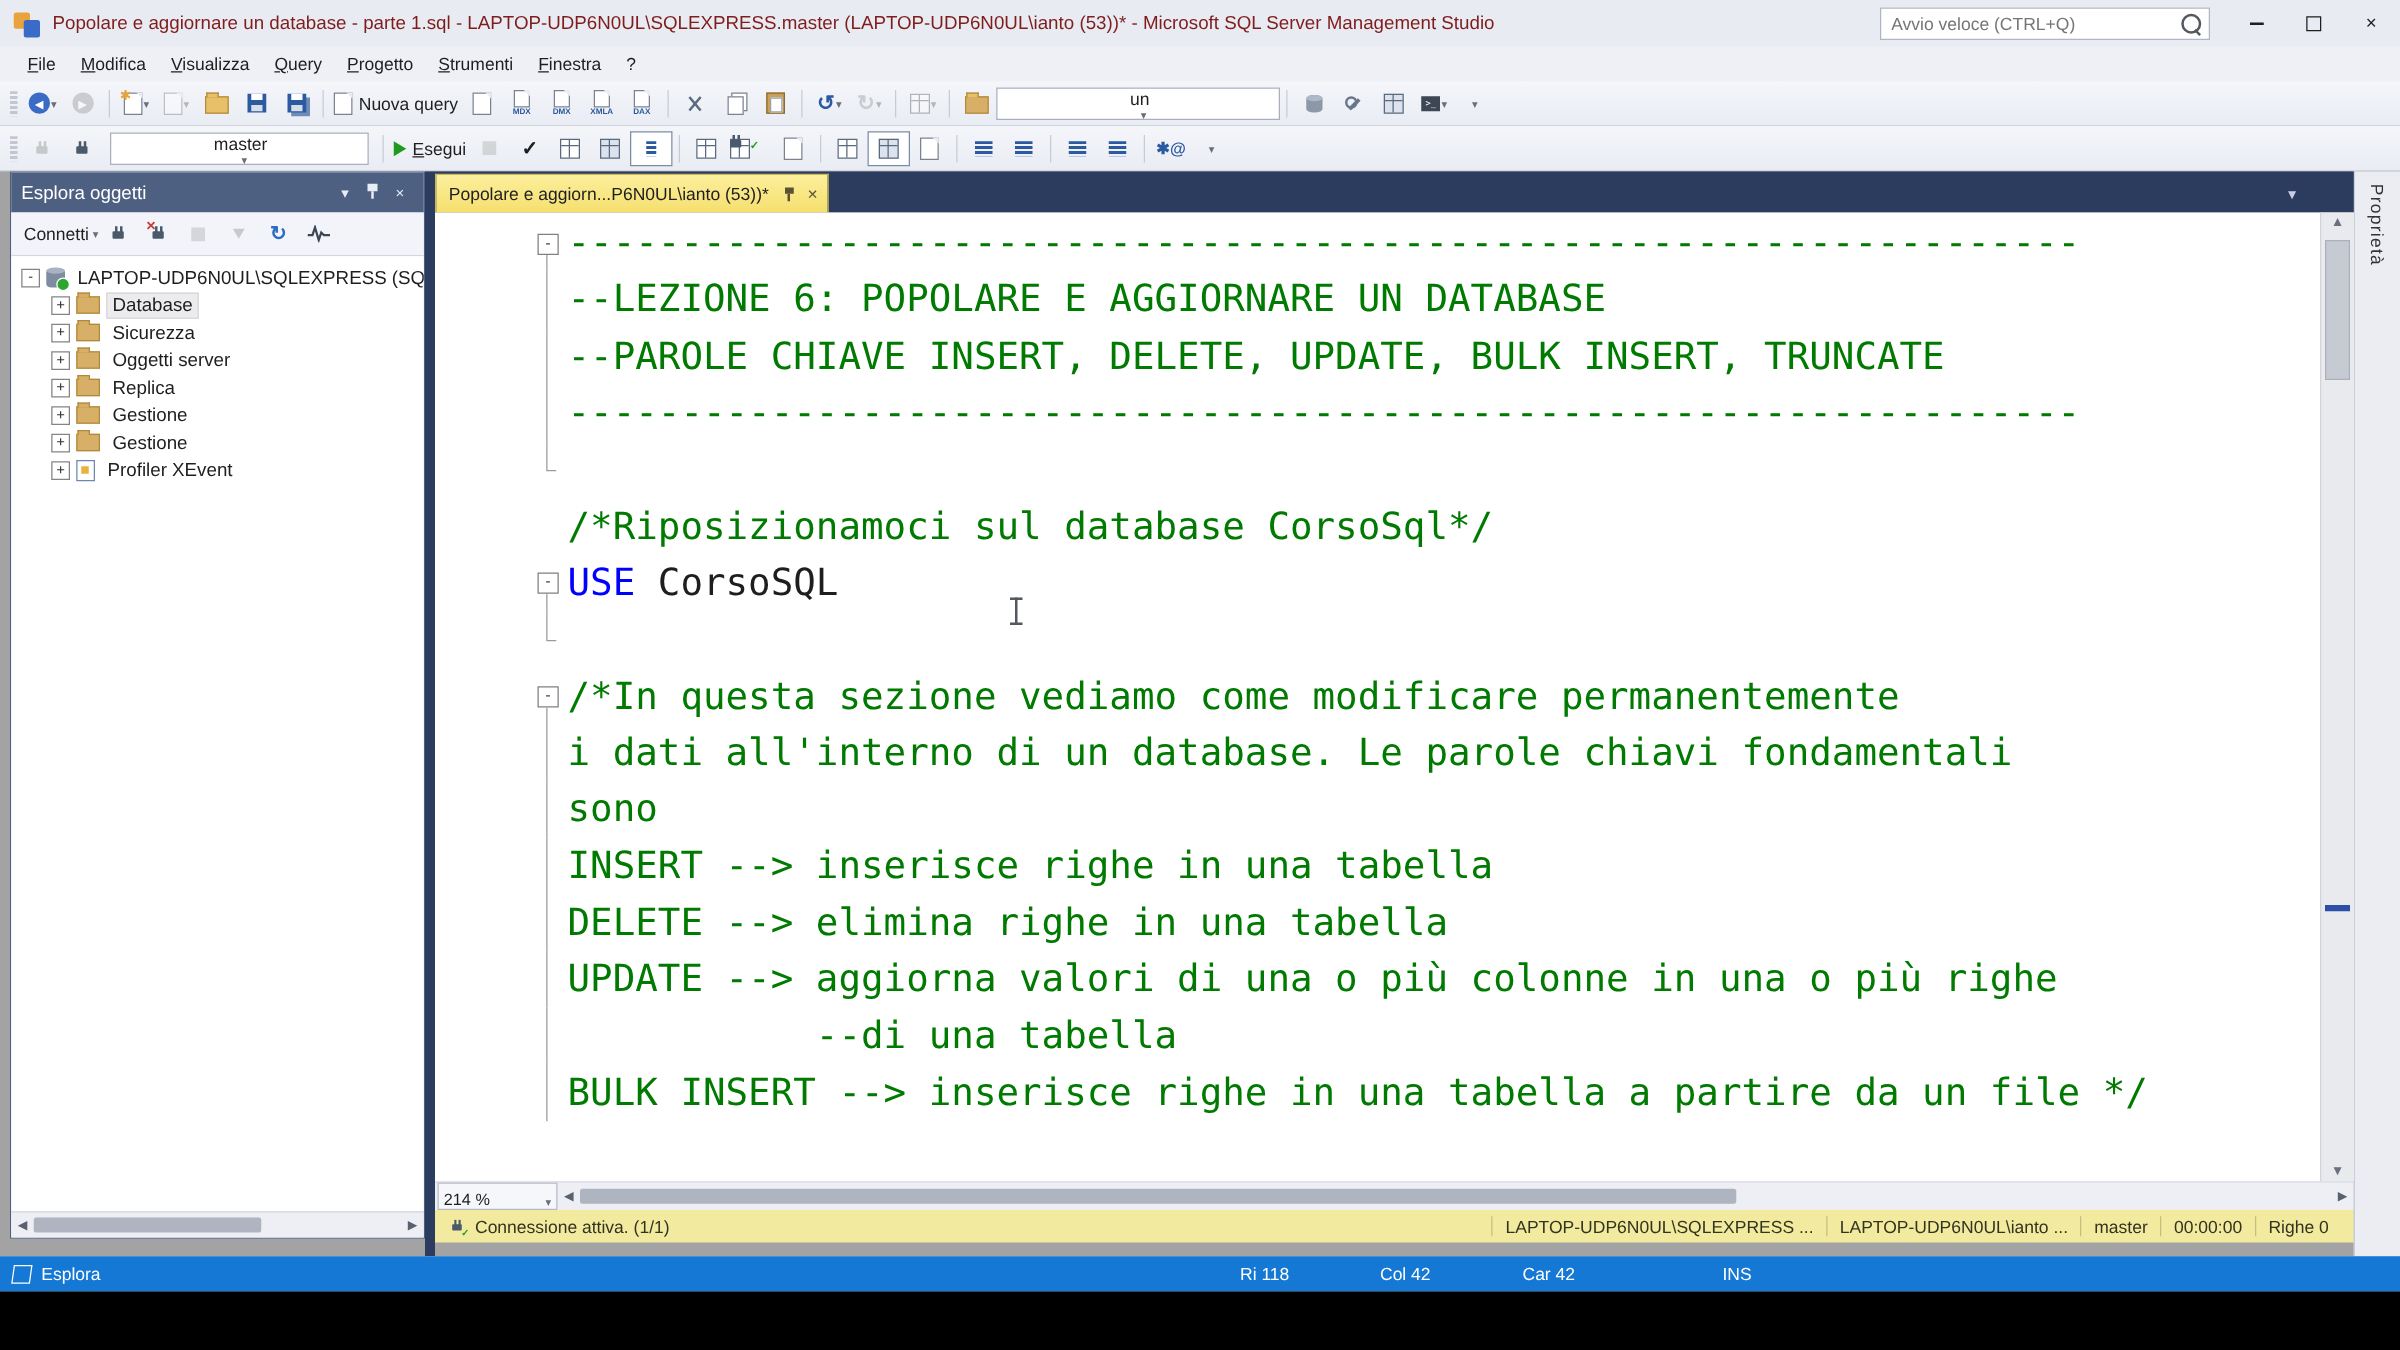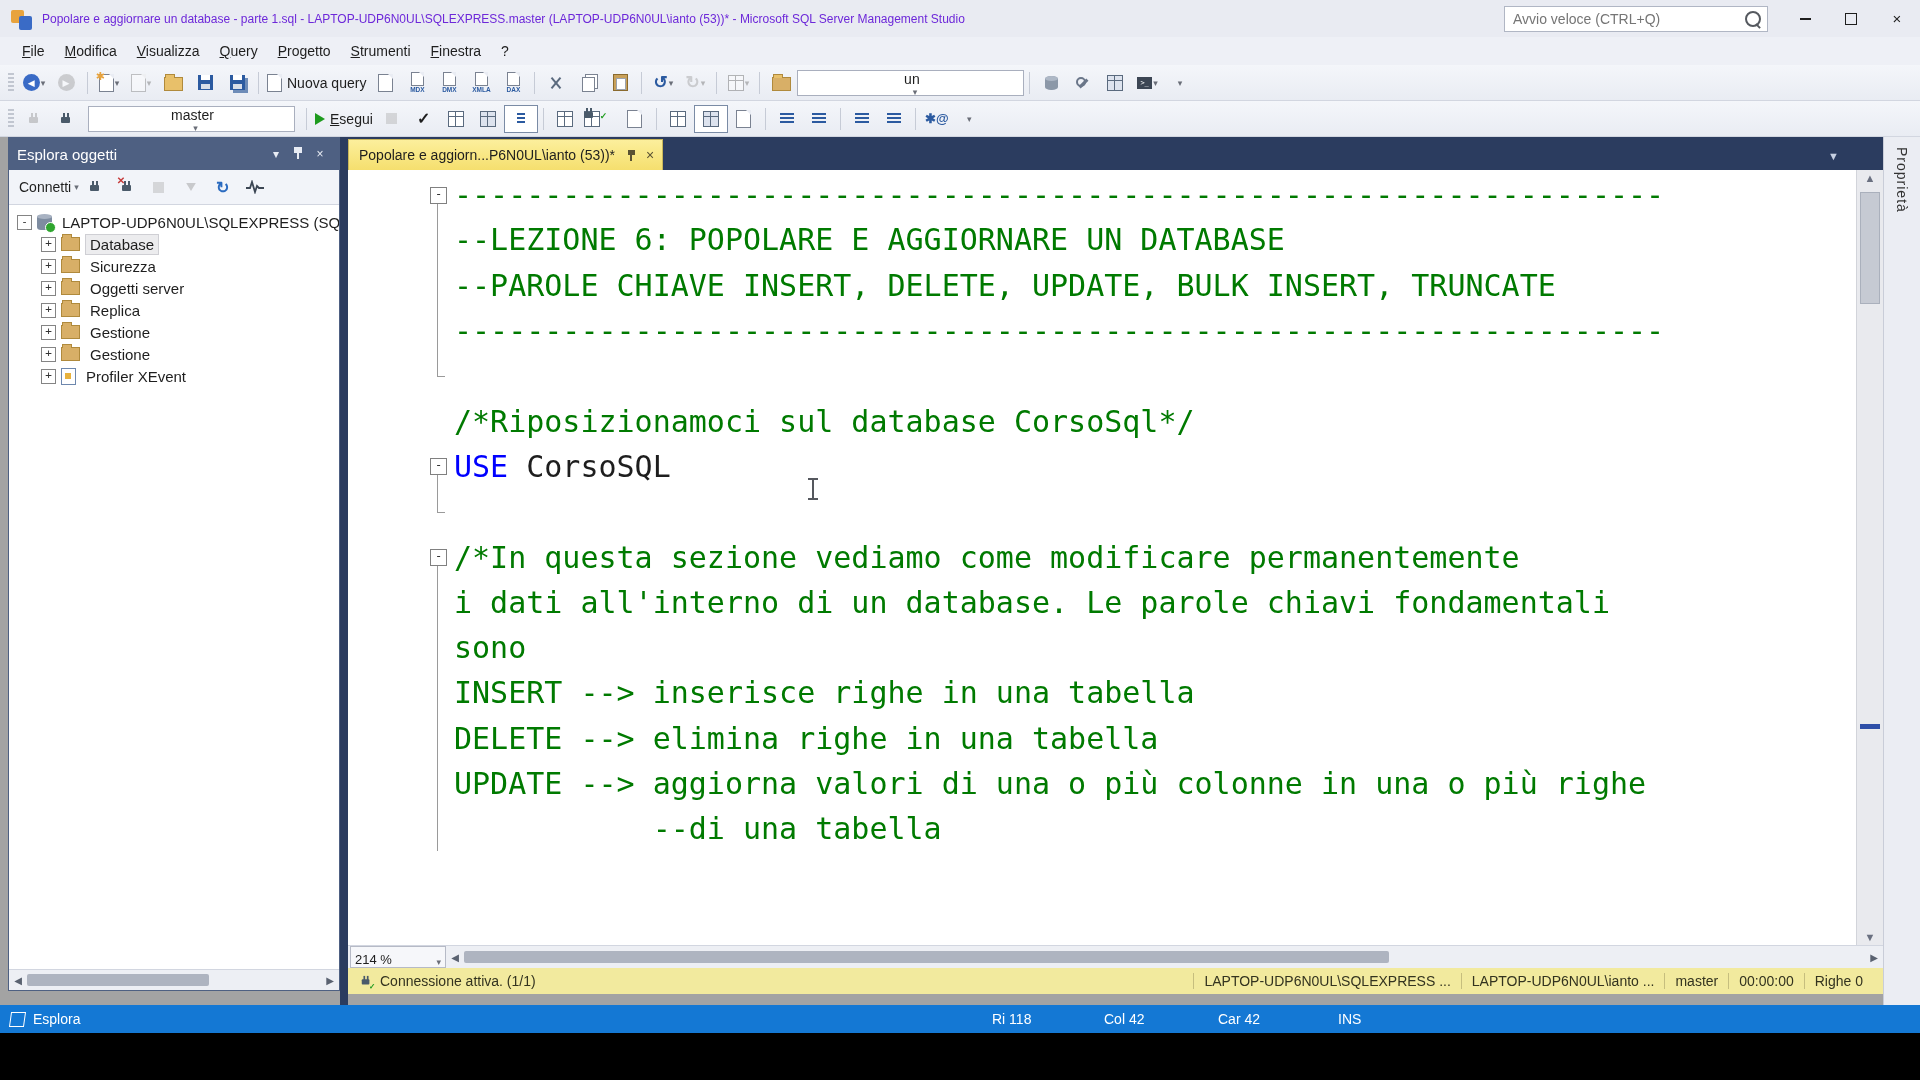--- a/index.html
+++ b/index.html
@@ -11,7 +11,7 @@
   .appicon{width:22px;height:22px;position:relative;margin-right:10px;}
   .appicon .a1{position:absolute;left:1px;top:2px;width:13px;height:13px;background:#E8A33D;border-radius:2px;}
   .appicon .a2{position:absolute;right:0px;bottom:0px;width:13px;height:14px;background:#3A6BC6;border-radius:2px;}
-  .title-text{font-size:12px;color:#6d28d9;white-space:nowrap;}
+  .title-text{font-size:15px;color:#7f1d1d;white-space:nowrap;}
   .quick-search{margin-left:auto;margin-right:14px;width:250px;height:24px;background:#FFFFFF;border:1px solid #B0B6C4;display:flex;align-items:center;padding:0 6px;}
   .quick-search input{border:none;outline:none;flex:1;font-size:14px;color:#6E7380;font-family:"Liberation Sans",sans-serif;background:transparent;}
   .mag{width:12px;height:12px;border:2px solid #55595F;border-radius:50%;position:relative;margin-left:4px;flex:0 0 12px;}

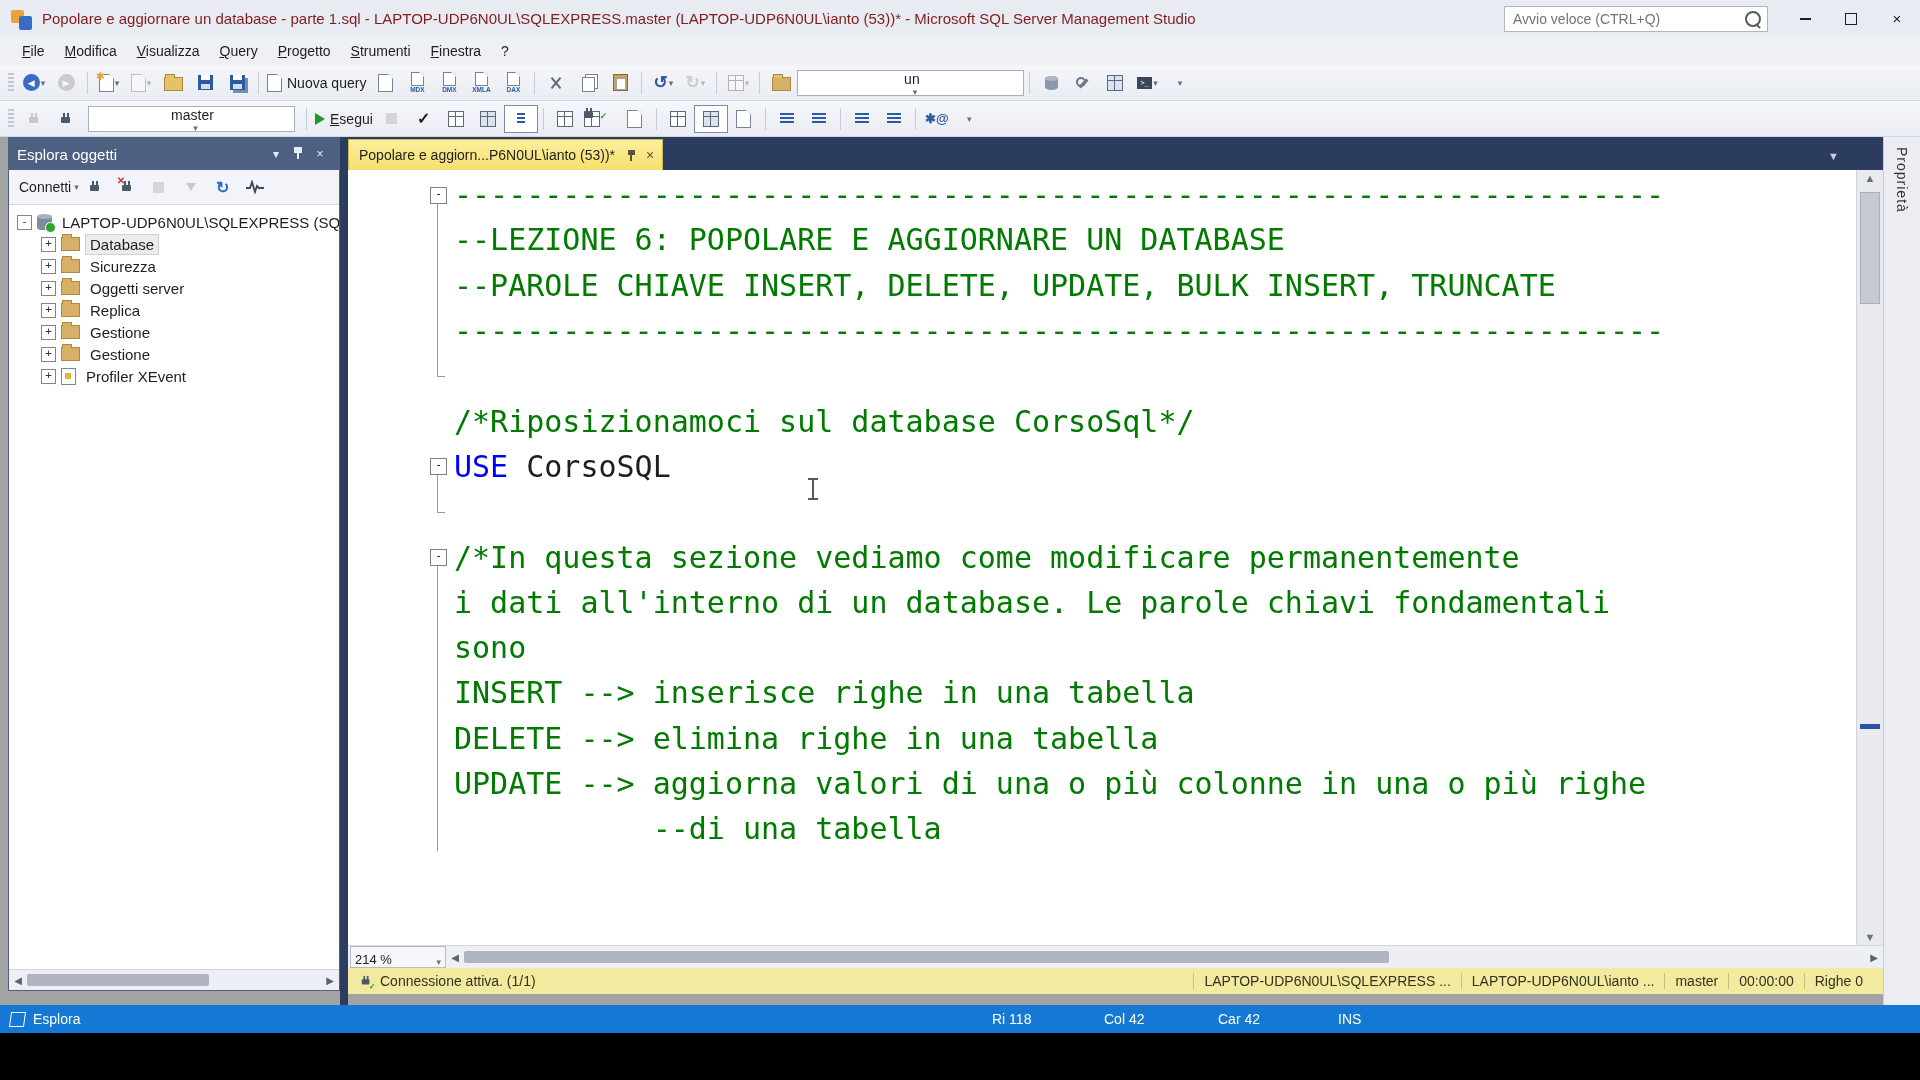--- a/index.html
+++ b/index.html
@@ -586,6 +586,11 @@
               <span class="fold mid"></span>
               <span class="ltxt"><span class="c-g">           --di una tabella</span></span>
             </div>
+            <div class="cline">
+              <span class="gut"></span>
+              <span class="fold mid"></span>
+              <span class="ltxt"><span class="c-g">BULK INSERT --&gt; inserisce righe in una tabella a partire da un file */</span></span>
+            </div>
           </div>
         <div class="ibeam"></div>
         <div class="vscroll">

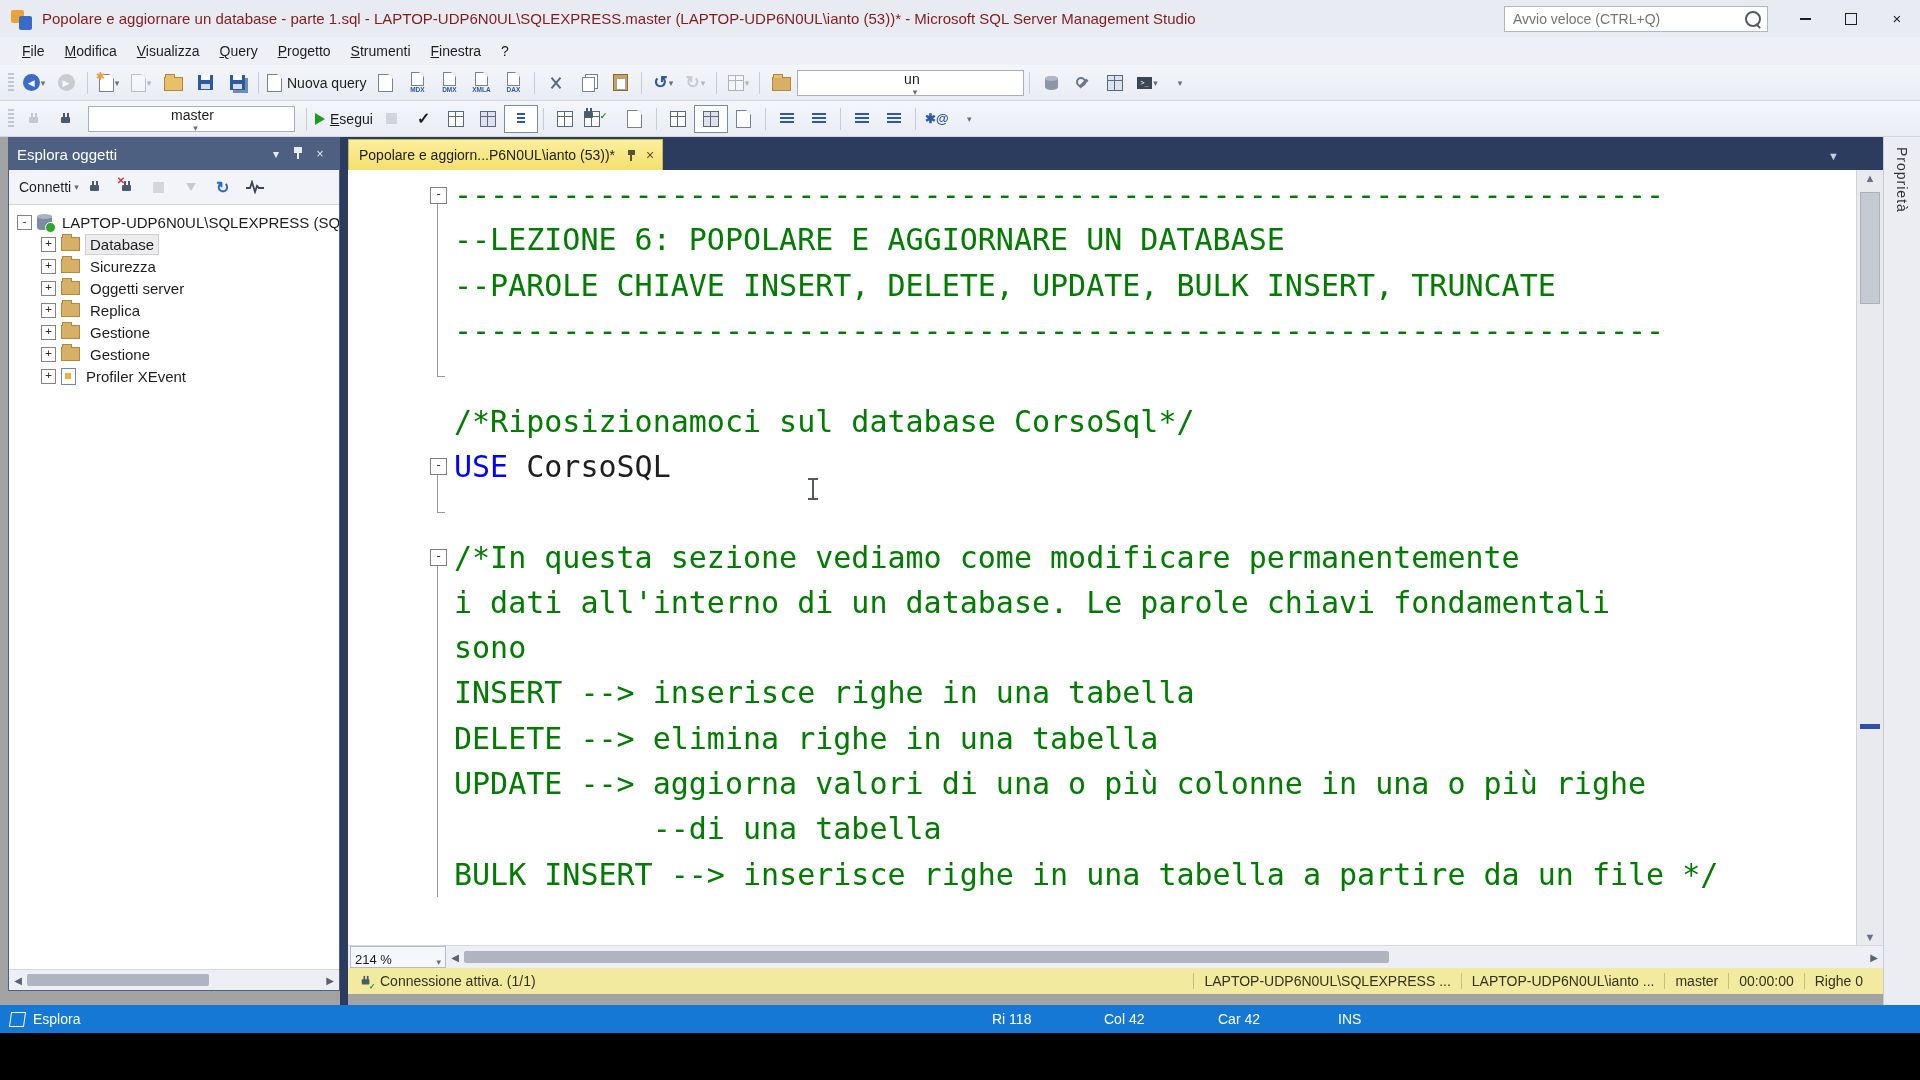--- a/index.html
+++ b/index.html
@@ -641,7 +641,7 @@
     <span class="sb-pos" style="left:992px">Ri 118</span>
     <span class="sb-pos" style="left:1104px">Col 42</span>
     <span class="sb-pos" style="left:1218px">Car 42</span>
-    <span class="sb-pos" style="left:1338px">INS</span>
+    <span class="sb-pos" style="left:1378px">INS</span>
   </div>
 </div>
 

